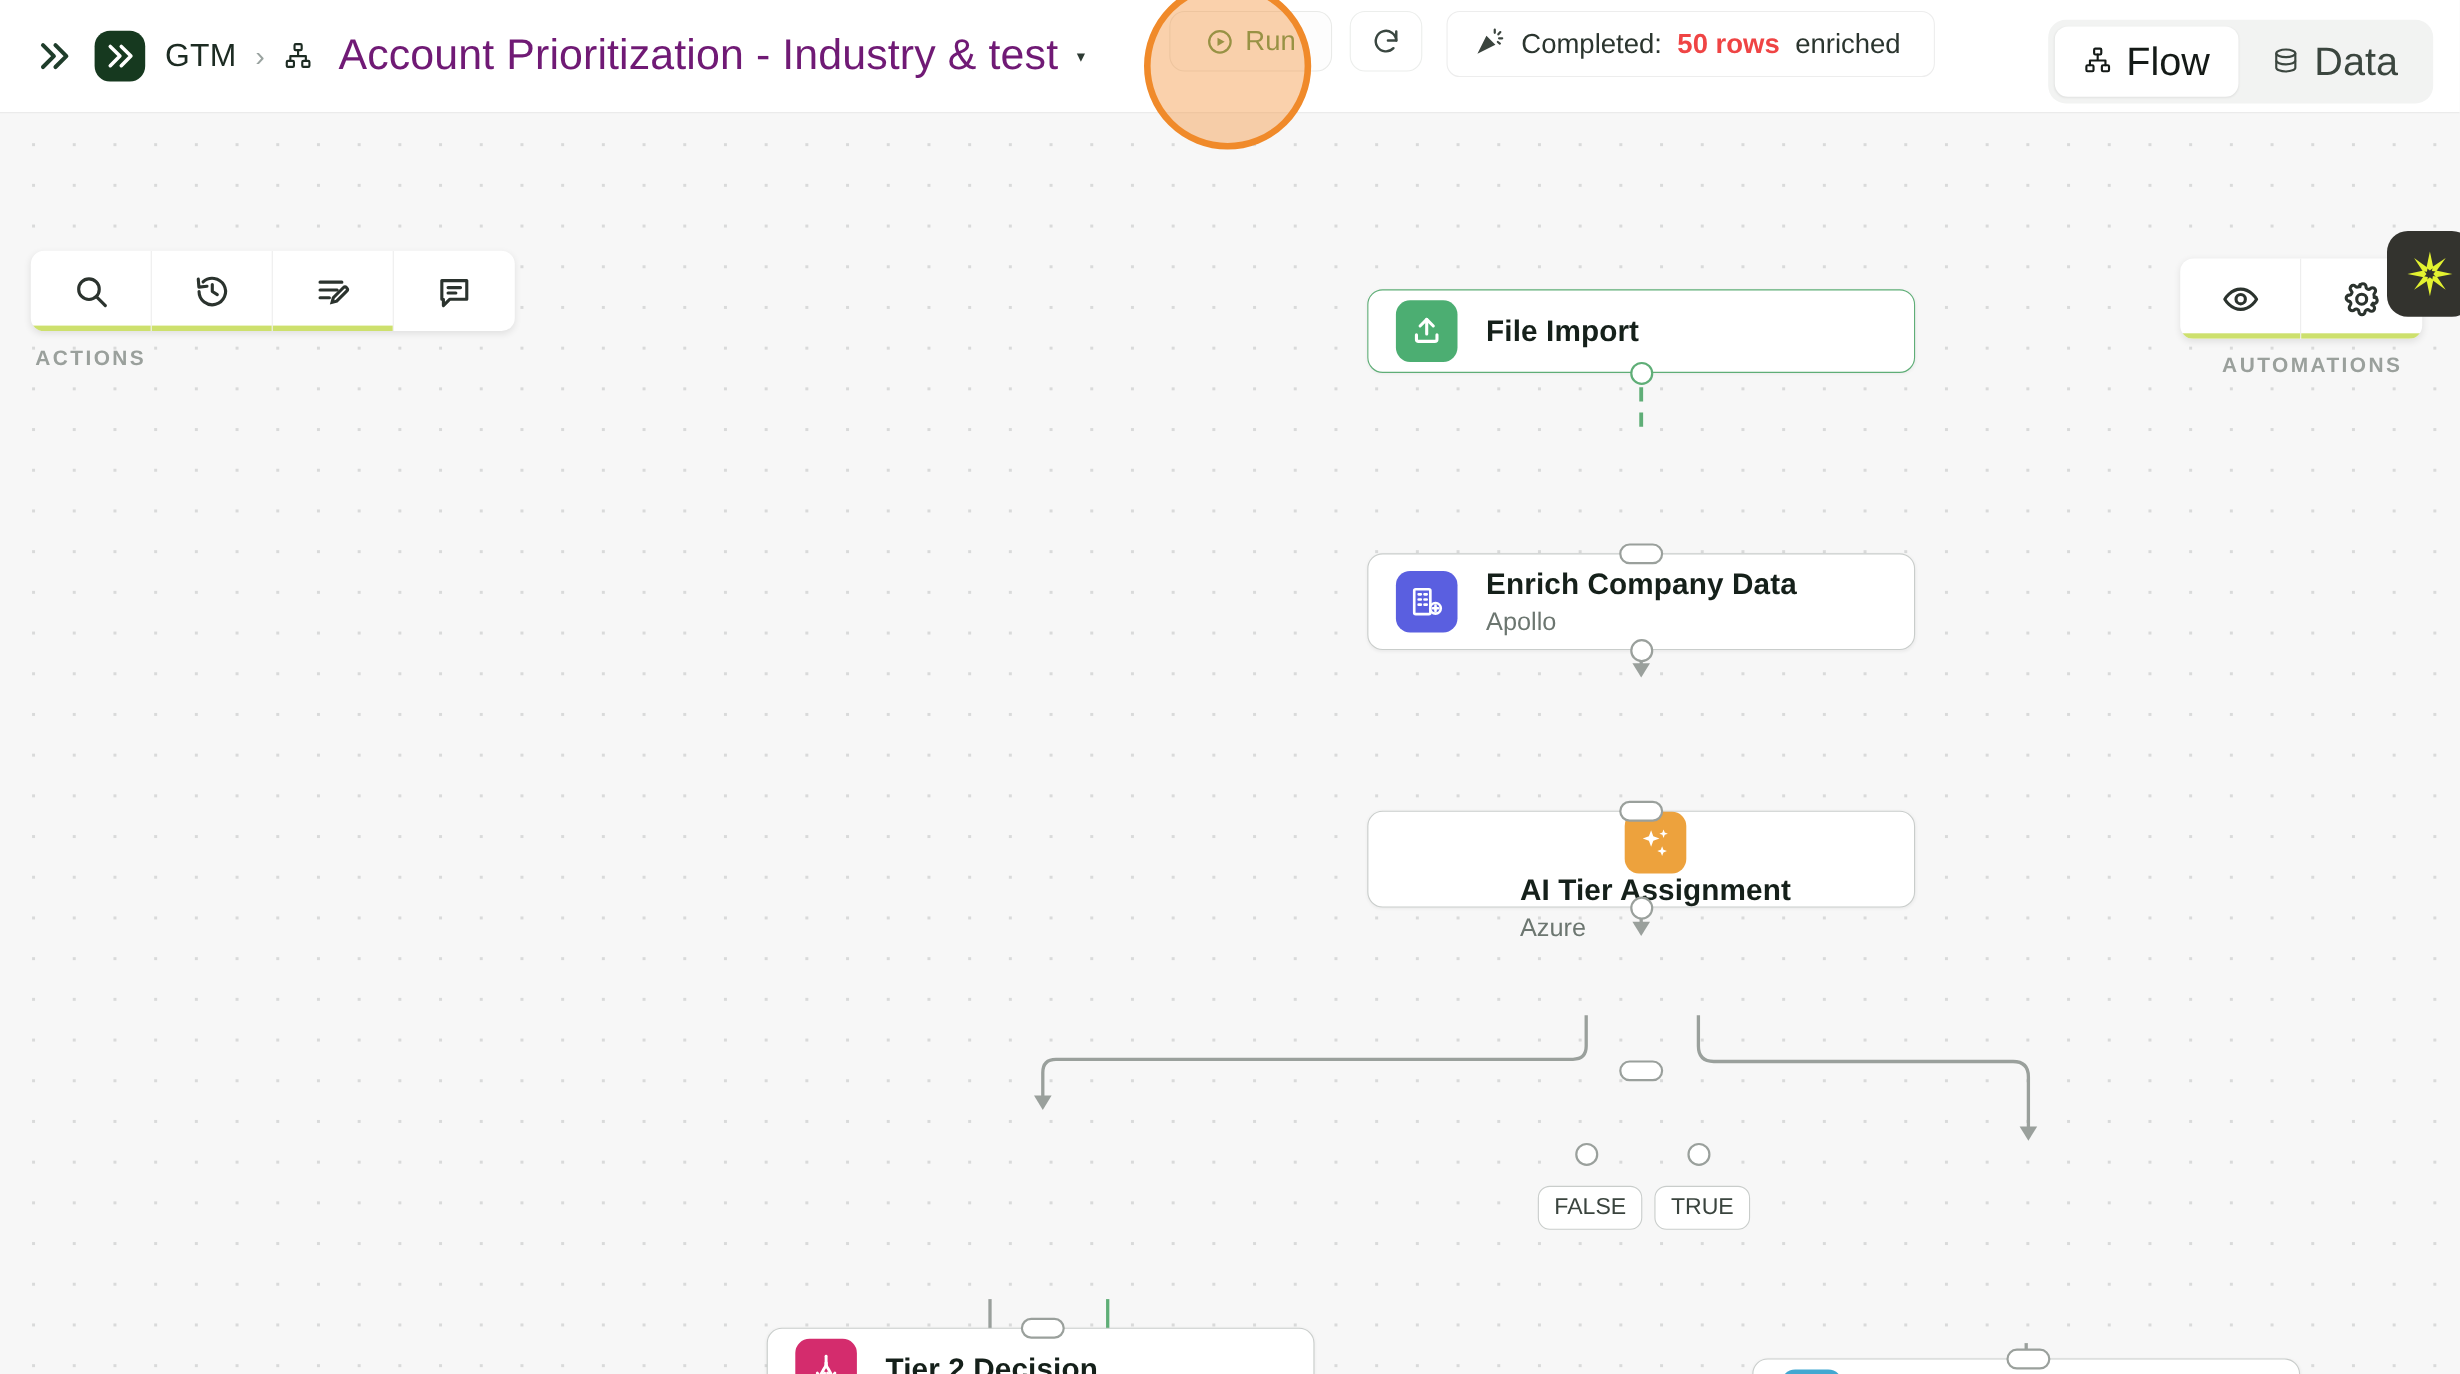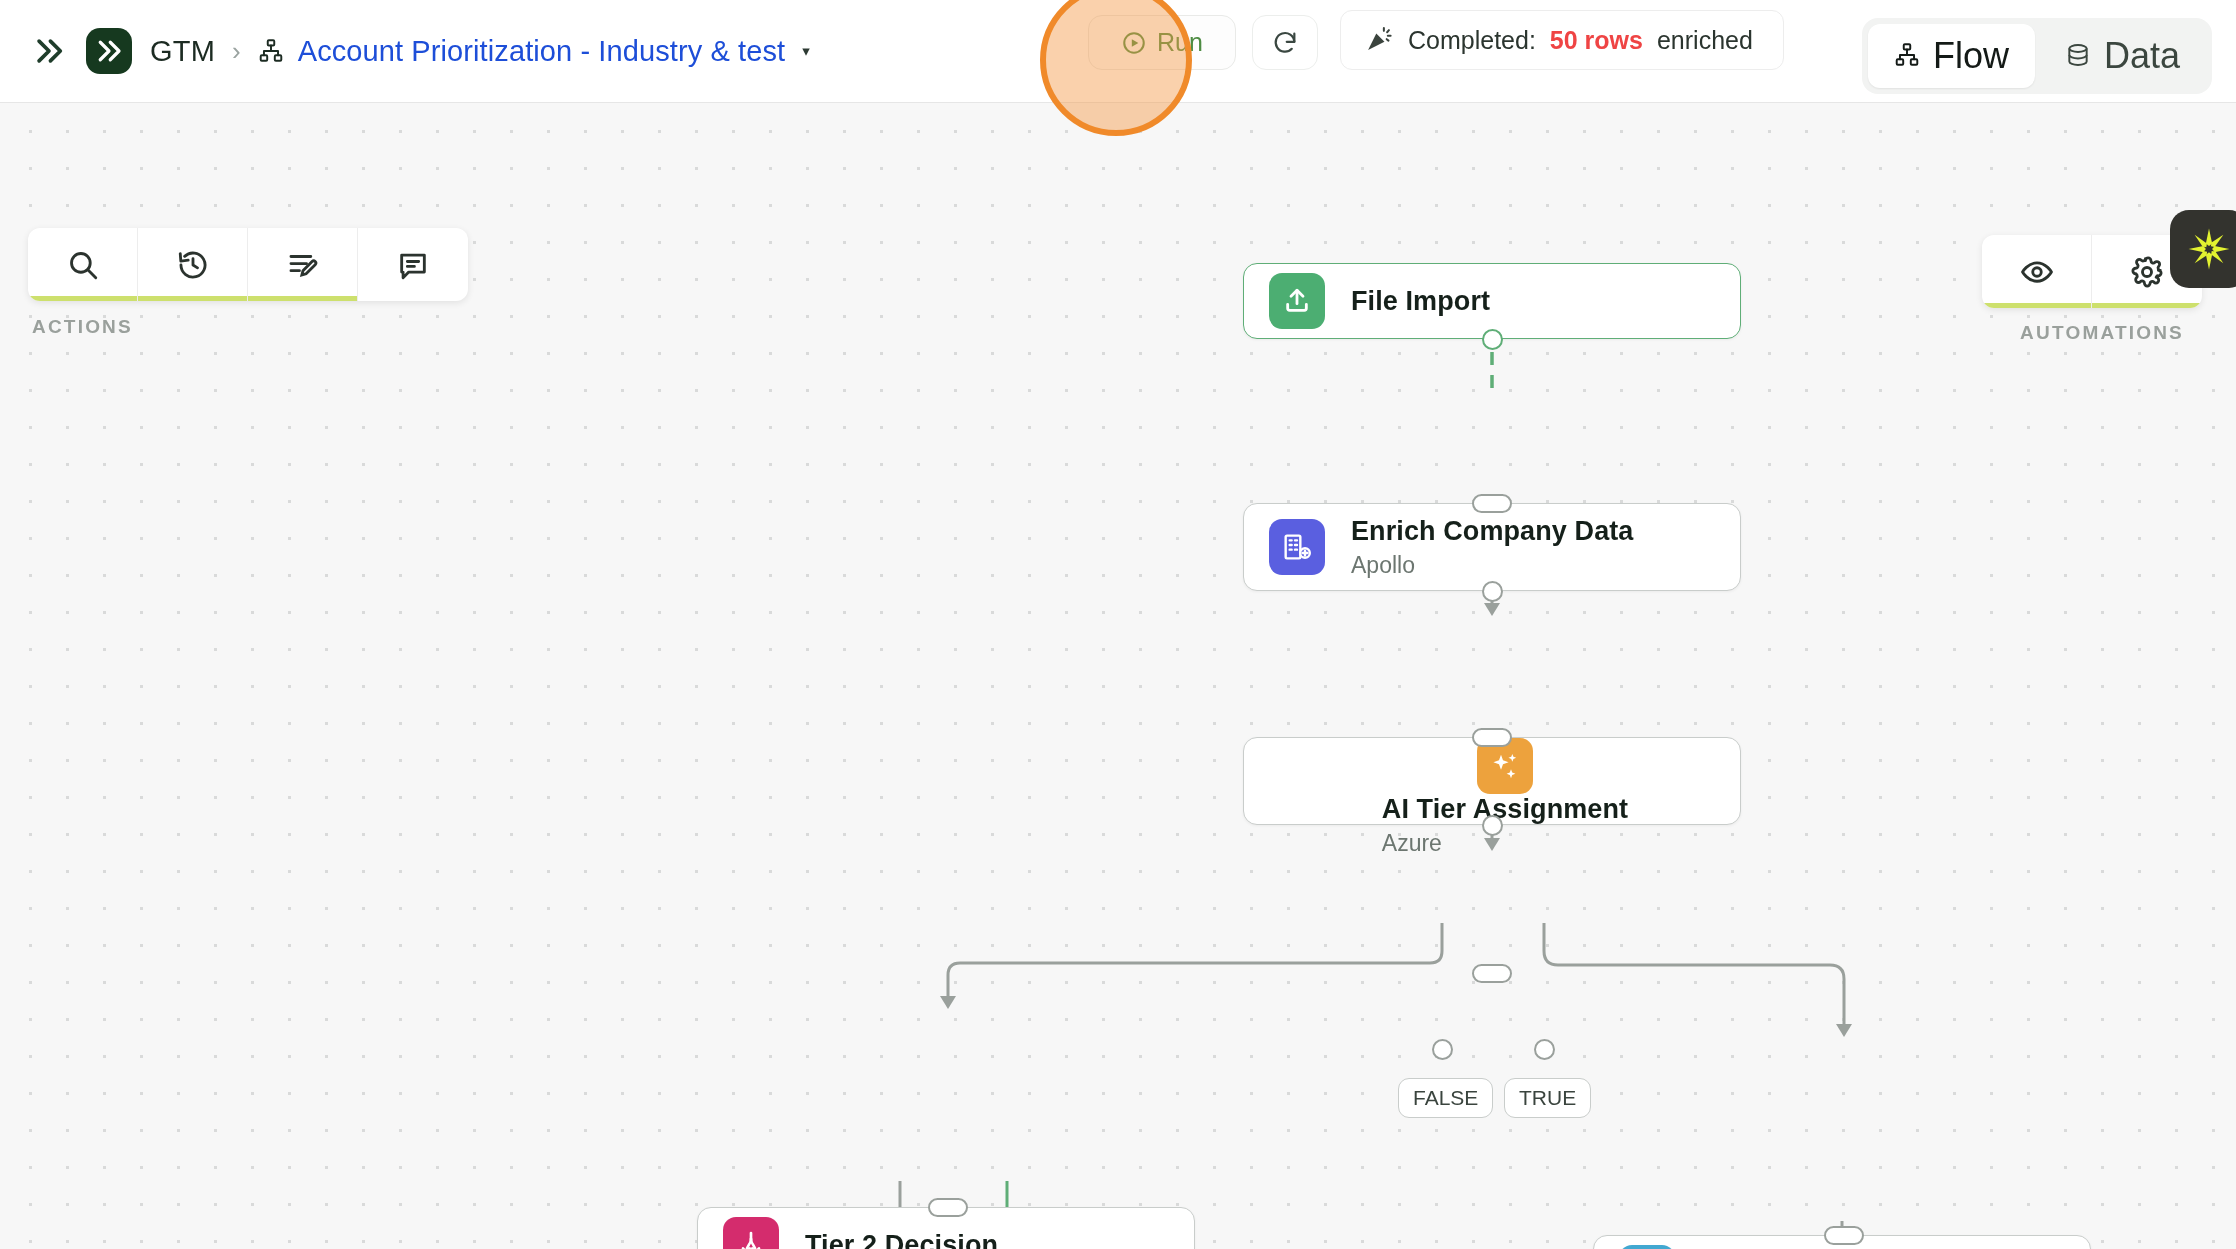--- a/index.html
+++ b/index.html
@@ -29,7 +29,7 @@
   .brand-name { font-size: 29px; color: #1c2b22; margin-left: 18px; letter-spacing: .2px; }
   .crumb-sep { font-size: 26px; color: #9aa3a0; margin: 0 17px; }
   .crumb-icon { width: 26px; height: 26px; display:flex; align-items:center; justify-content:center; color:#1c2b22; }
-  .crumb-title { font-size: 29px; color: #1d4ed8; margin-left: 14px; letter-spacing: .1px; }
+  .crumb-title { font-size: 39px; color: #701a75; margin-left: 24px; letter-spacing: .1px; }
   .crumb-caret { margin-left: 17px; color: #2d3a33; font-size: 15px; }
 
   .hdr-center {

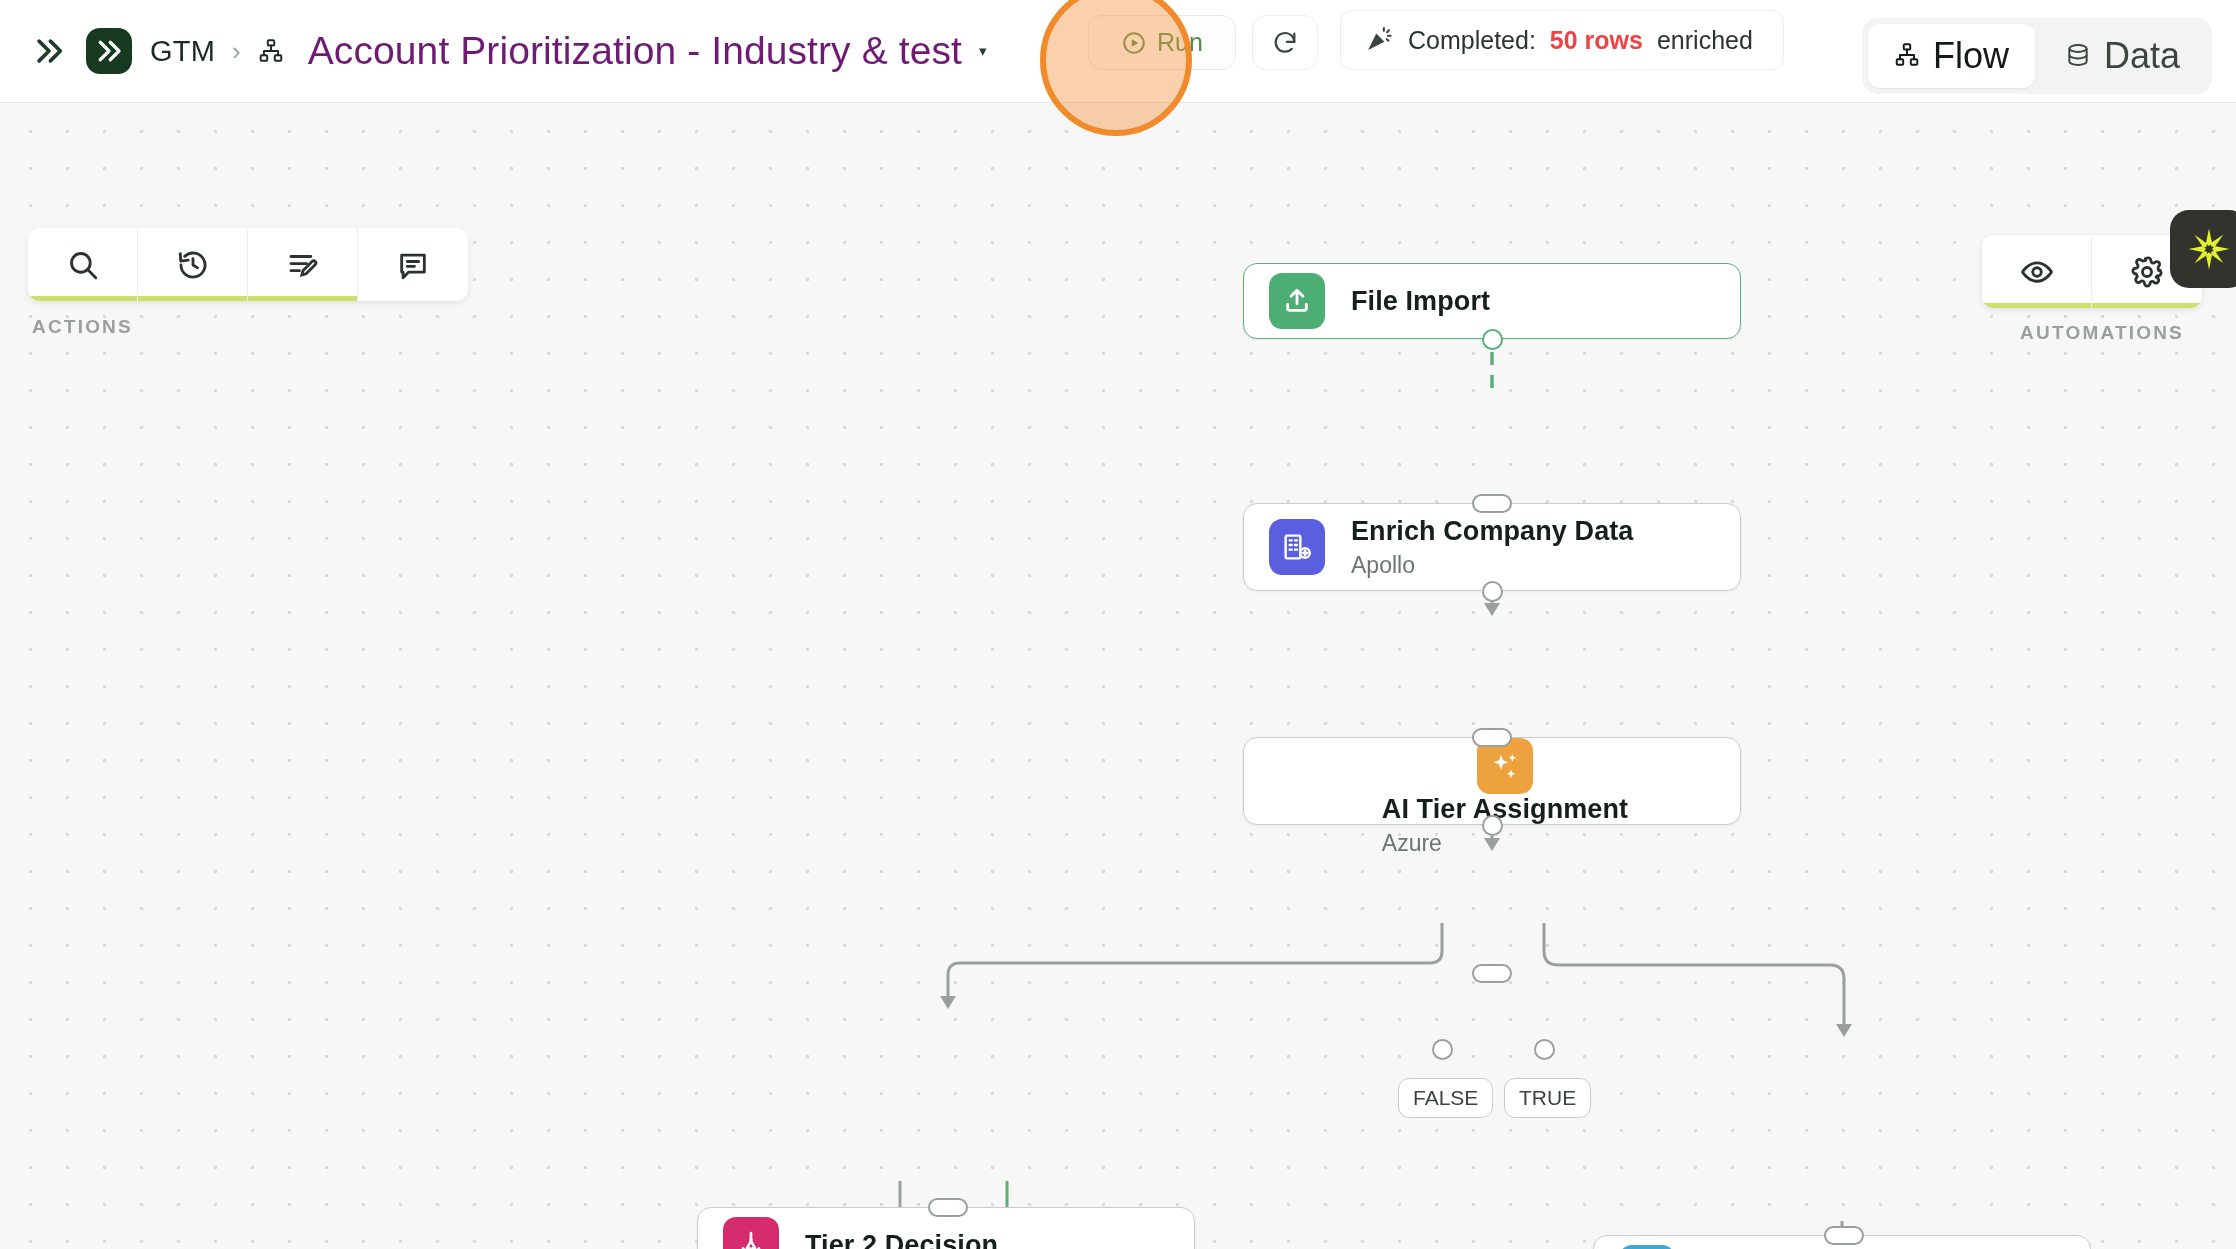--- a/index.html
+++ b/index.html
@@ -33,8 +33,8 @@
   .crumb-caret { margin-left: 17px; color: #2d3a33; font-size: 15px; }
 
   .hdr-center {
-    position: absolute; left: 1088px; top: 10px;
-    display: flex; align-items: flex-end; gap: 0;
+    position: absolute; left: 1063px; top: 10px;
+    display: flex; align-items: flex-start; gap: 0;
   }
   .run-btn {
     width: 148px; height: 55px; border-radius: 14px;

